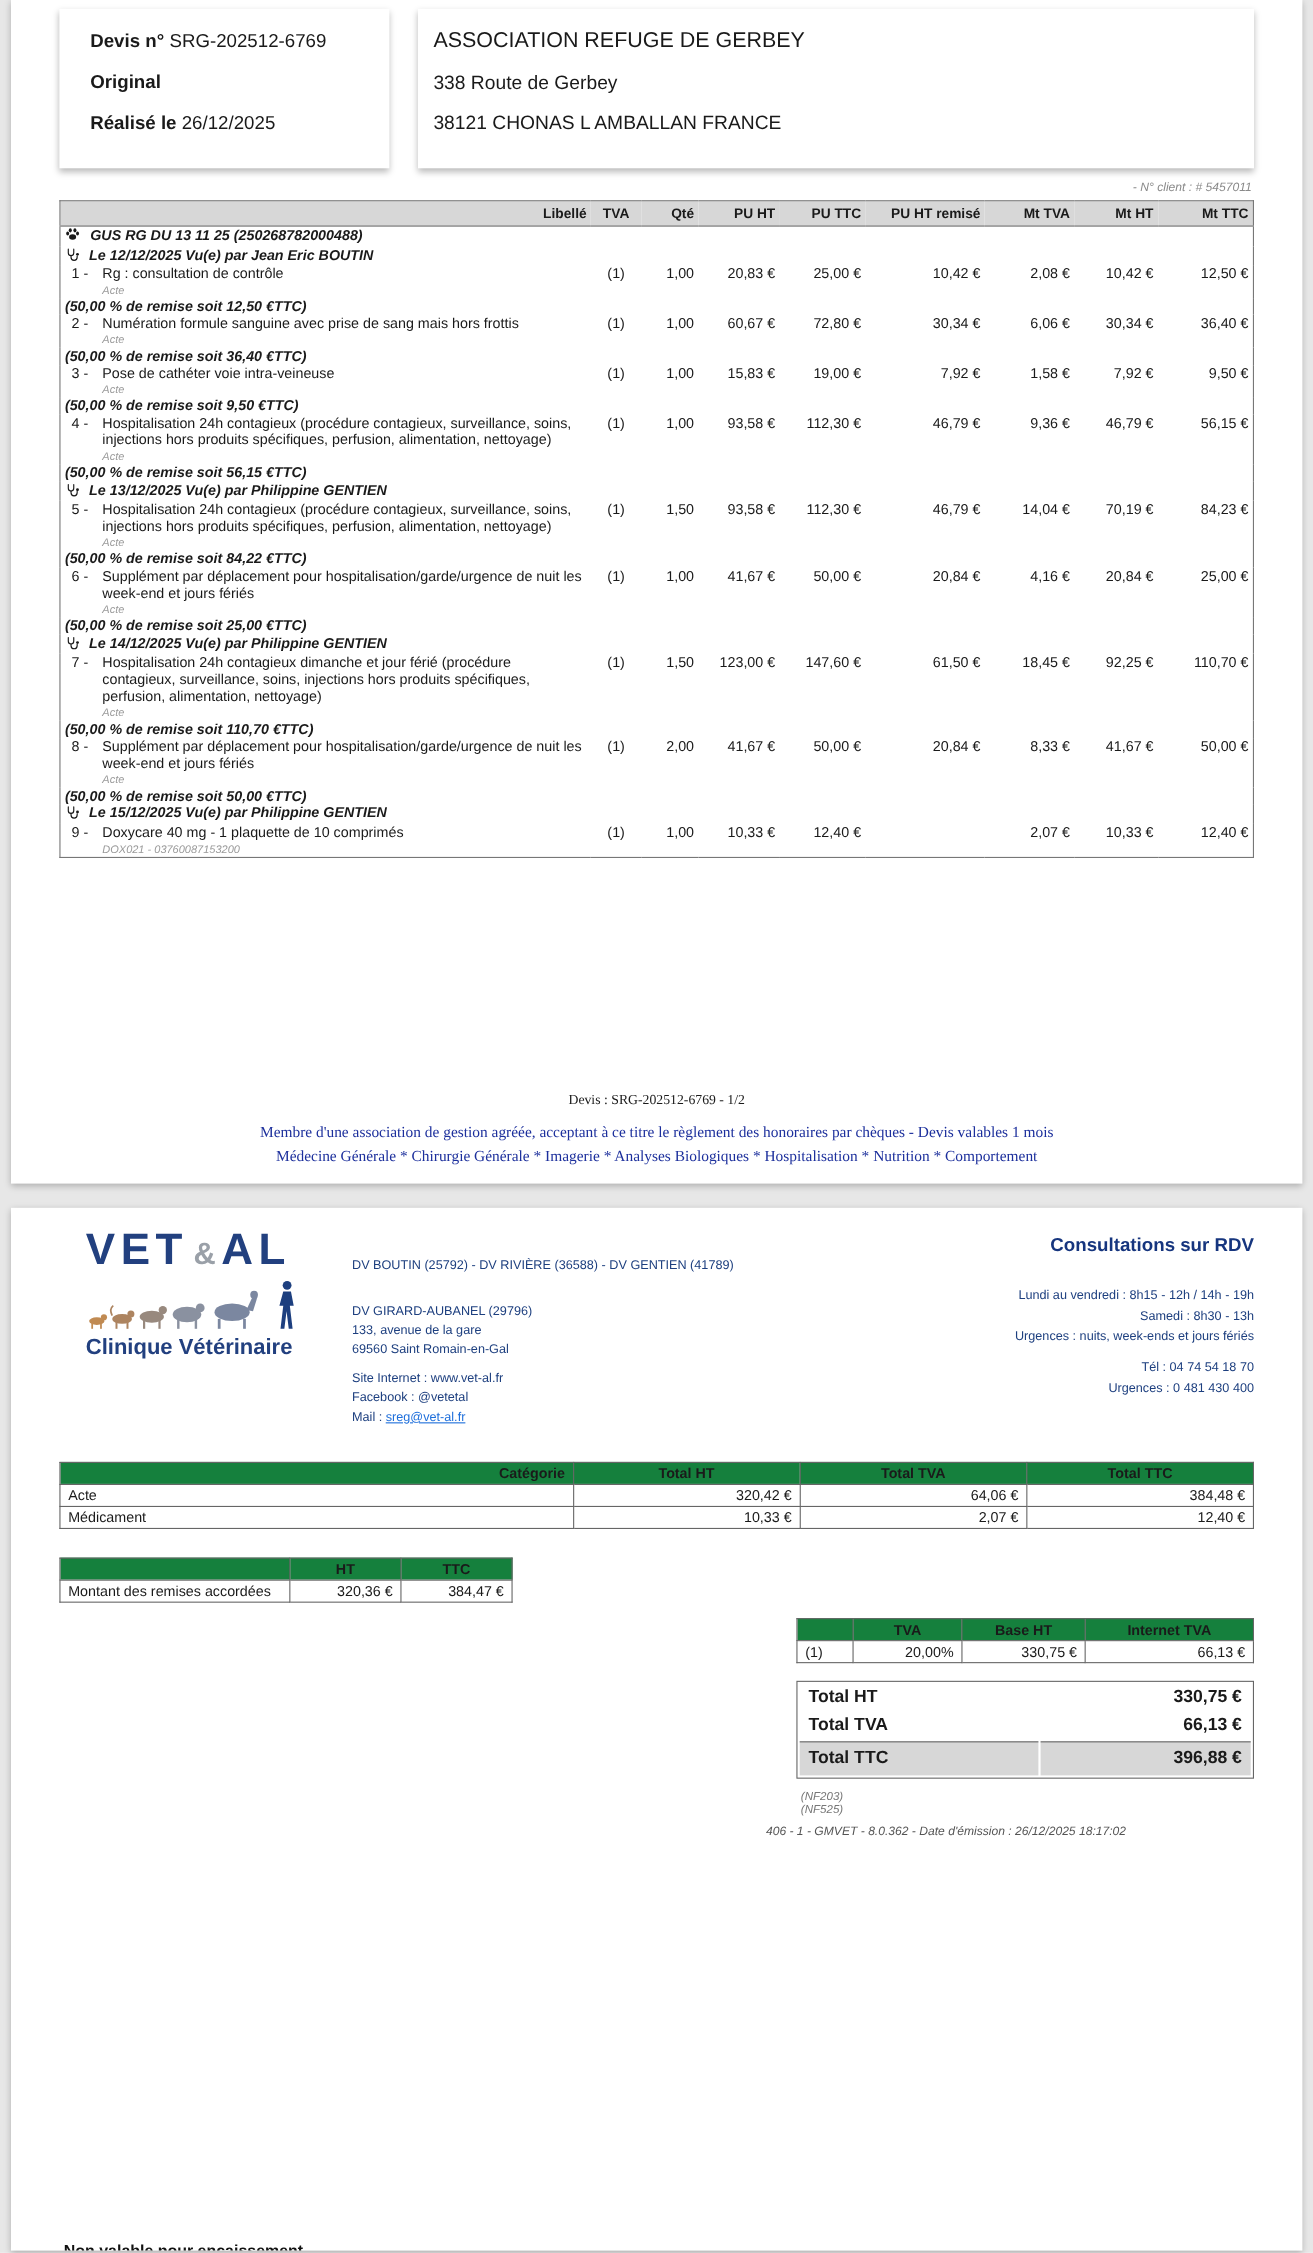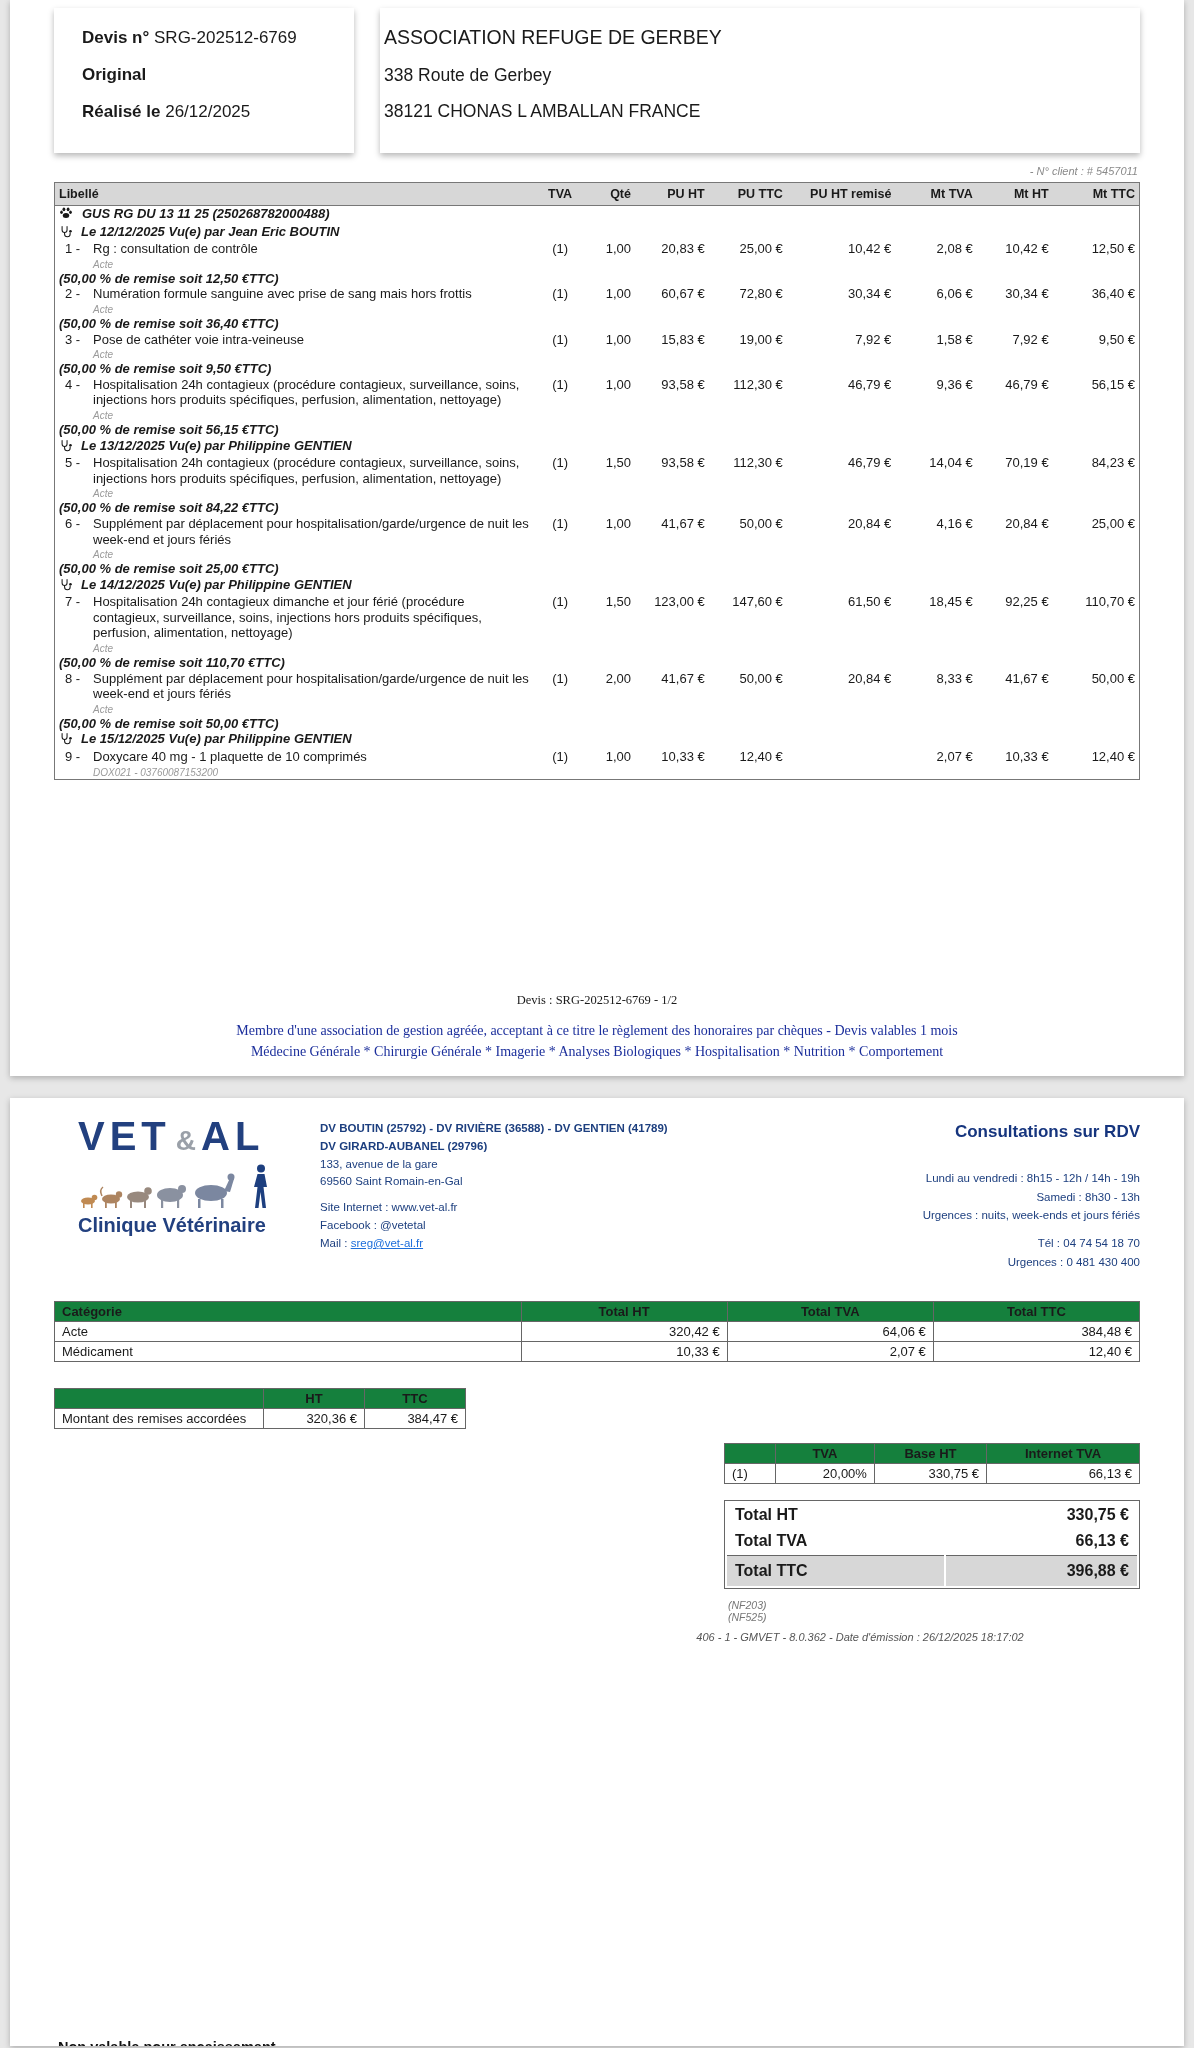--- a/index.html
+++ b/index.html
@@ -20,7 +20,7 @@
   .p1-header{display:flex;gap:26px;padding-top:8px;}
   .card{background:#fff;box-shadow:0 3px 6px rgba(0,0,0,.28);padding:12px 16px 14px 28px;}
   .devis-card{width:300px;box-sizing:border-box;}
-  .client-card{flex:1;padding-left:4px;}
+  .client-card{flex:1;padding-left:14px;}
   .devis-line{font-size:17px;margin:8px 0 17px;}
   .client-name{font-size:19.5px;margin:6px 0 16px;}
   .client-line{font-size:17.5px;margin-bottom:15px;}

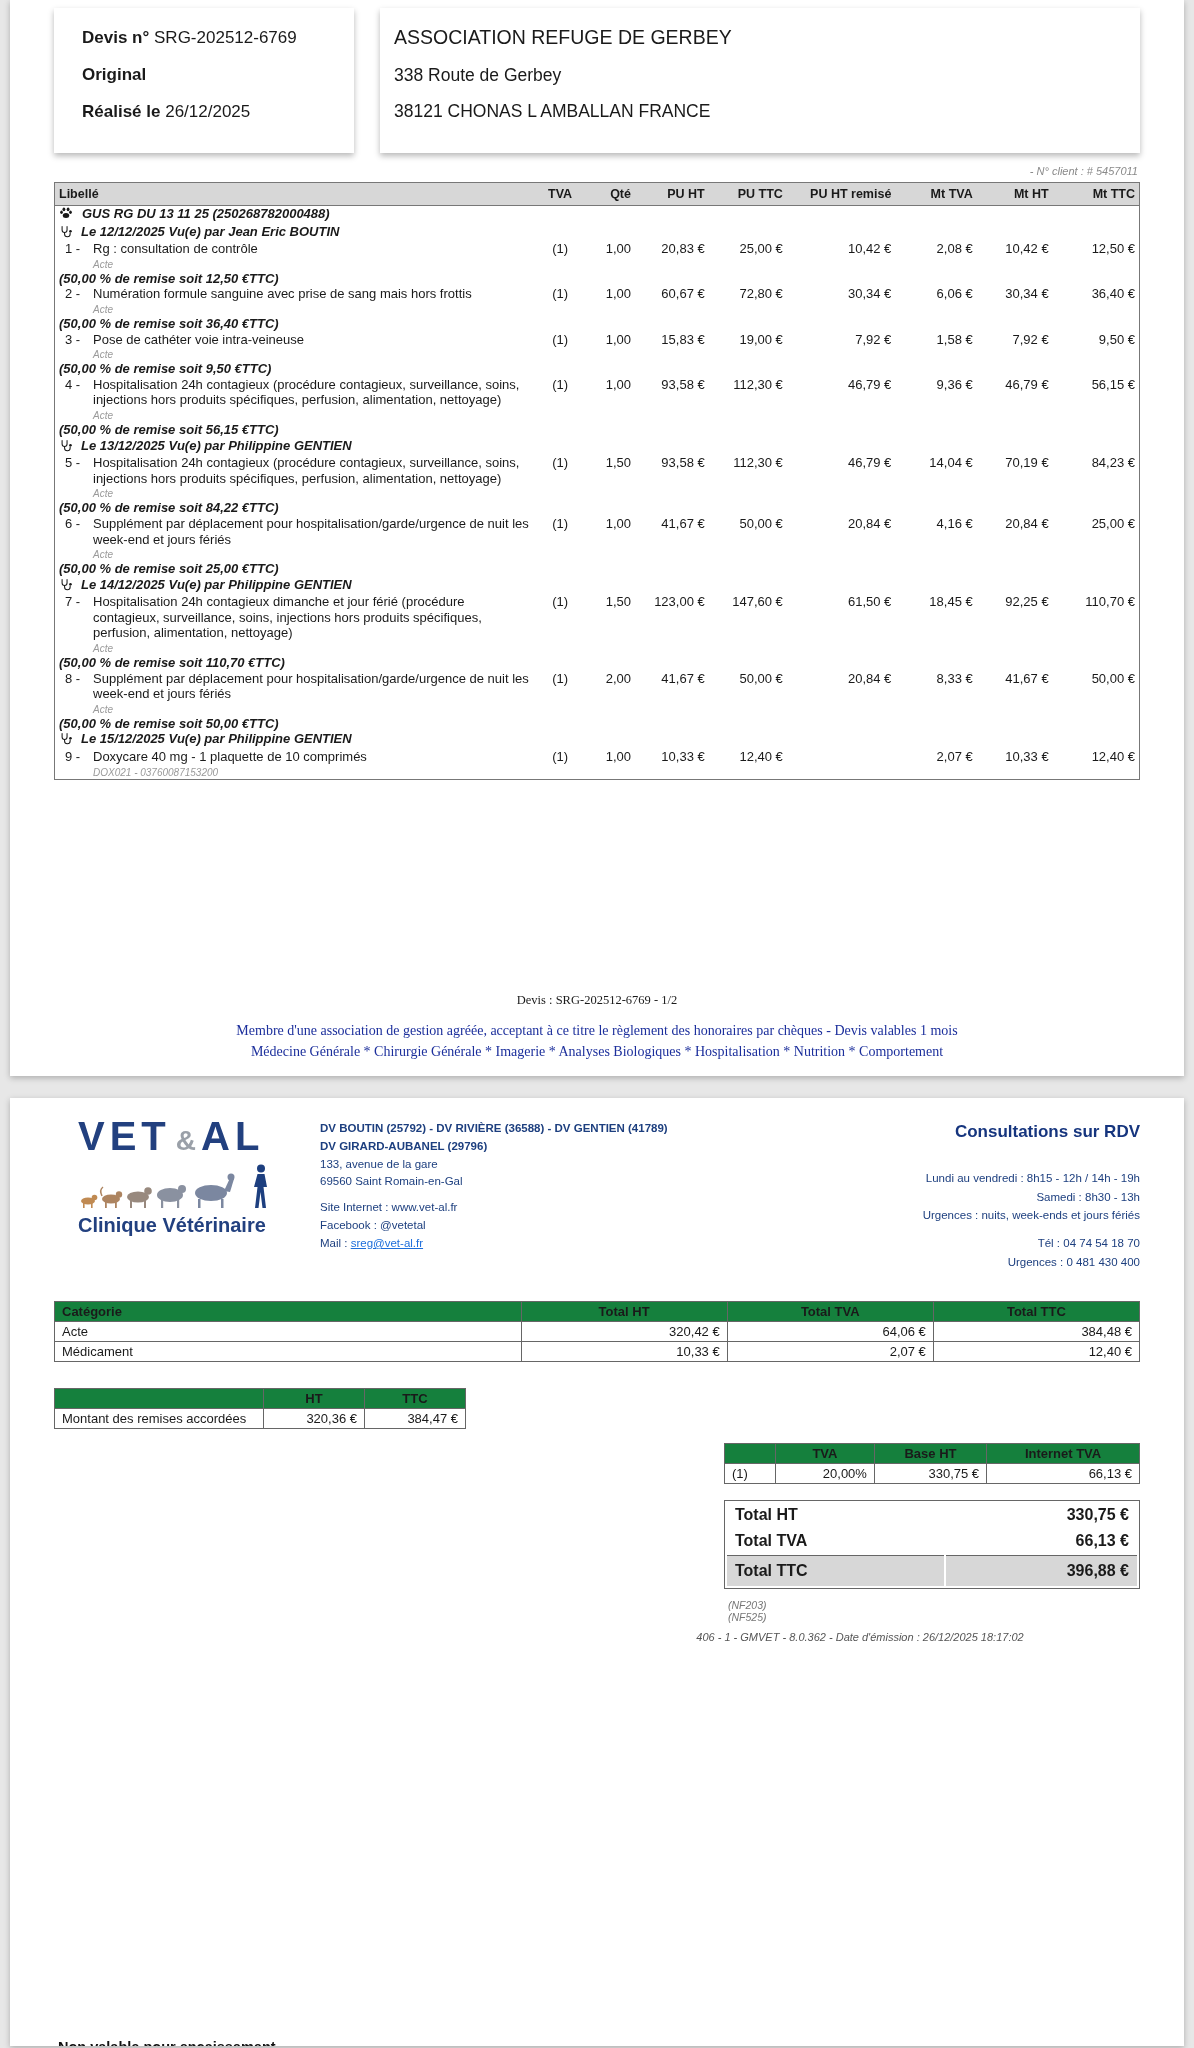--- a/index.html
+++ b/index.html
@@ -31,7 +31,7 @@
   table.items thead th{
     background:#d7d7d7;border-bottom:1px solid #777;
     font-size:12.5px;font-weight:bold;padding:4px 4px;white-space:nowrap;}
-  th.h-left{text-align:left;padding-left:8px;}
+  th.h-left{text-align:right;padding-left:8px;}
   th.h-center{text-align:center;}
   th.h-right{text-align:right;}
   table.items td{font-size:13px;vertical-align:top;padding:0 4px;line-height:1.2;}

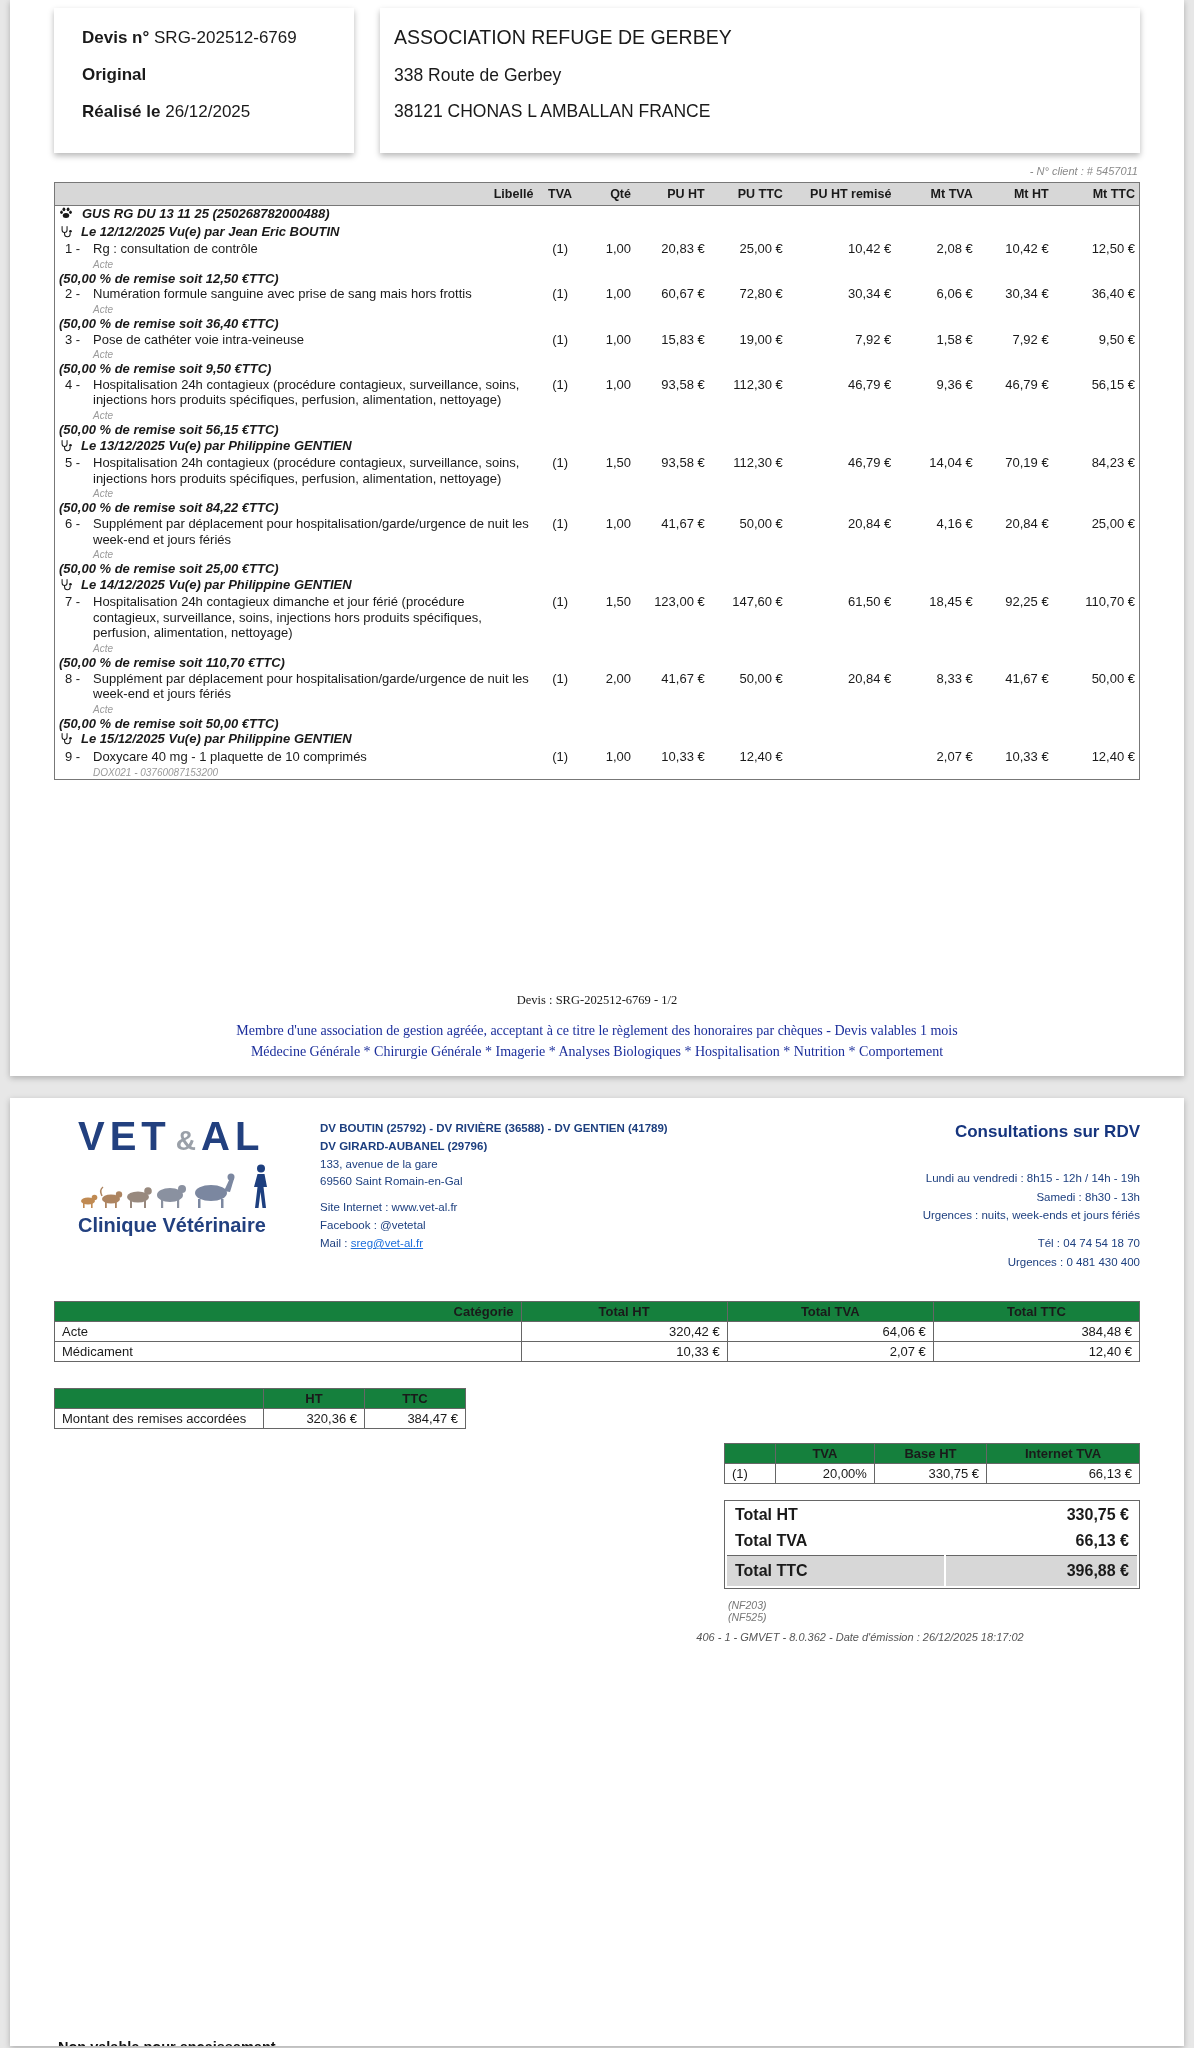--- a/index.html
+++ b/index.html
@@ -61,7 +61,7 @@
   .logo-amp{font-size:28px;color:#9aa0a8;letter-spacing:0;margin:0 5px;}
   .clinic-name{font-size:20px;font-weight:bold;color:#22407f;margin-top:4px;}
   .clinic-info{flex:1;color:#1d3f7f;font-size:11.5px;line-height:1.55;padding-top:4px;}
-  .vets{font-weight:bold;}
+  .vets{font-weight:normal;margin-top:23px;}
   .info-sp{height:8px;}
   .mail-link{color:#1d6edb;text-decoration:underline;cursor:pointer;}
   .rdv-block{width:320px;flex-shrink:0;text-align:right;color:#1d3f7f;font-size:11.5px;line-height:1.6;padding-top:2px;}

